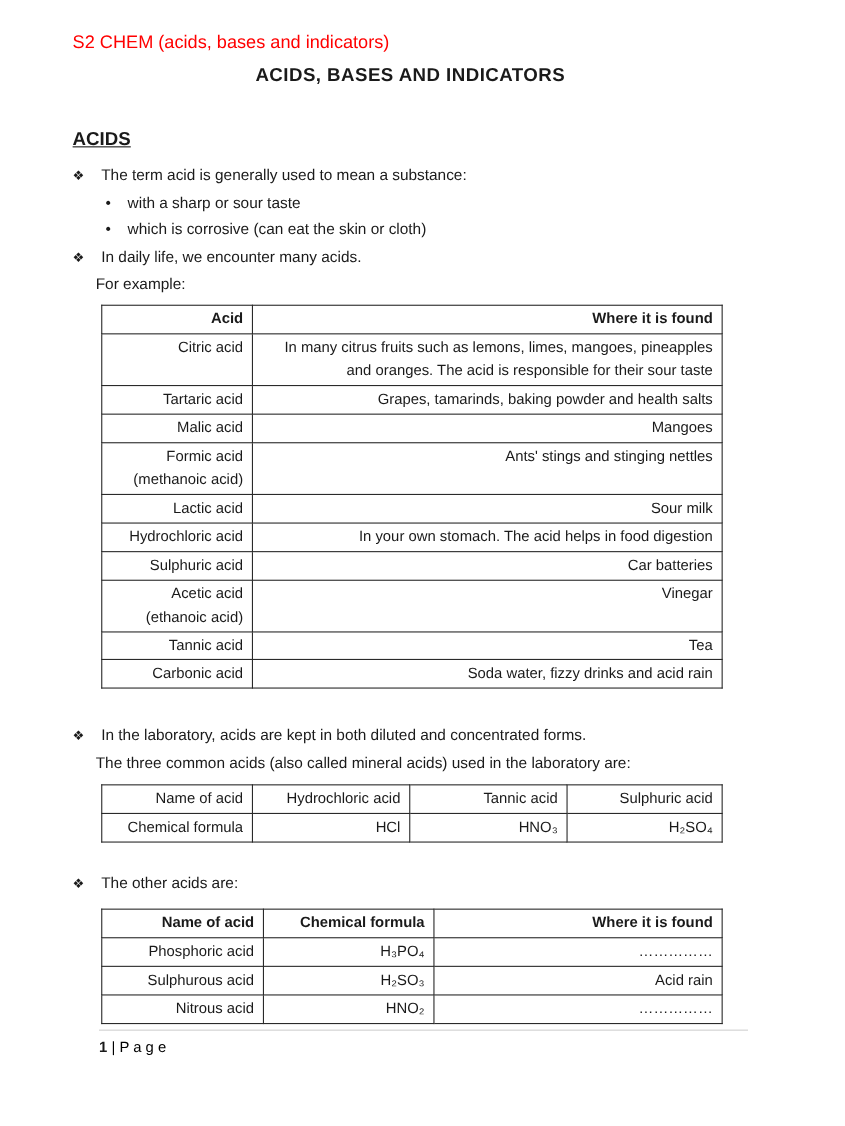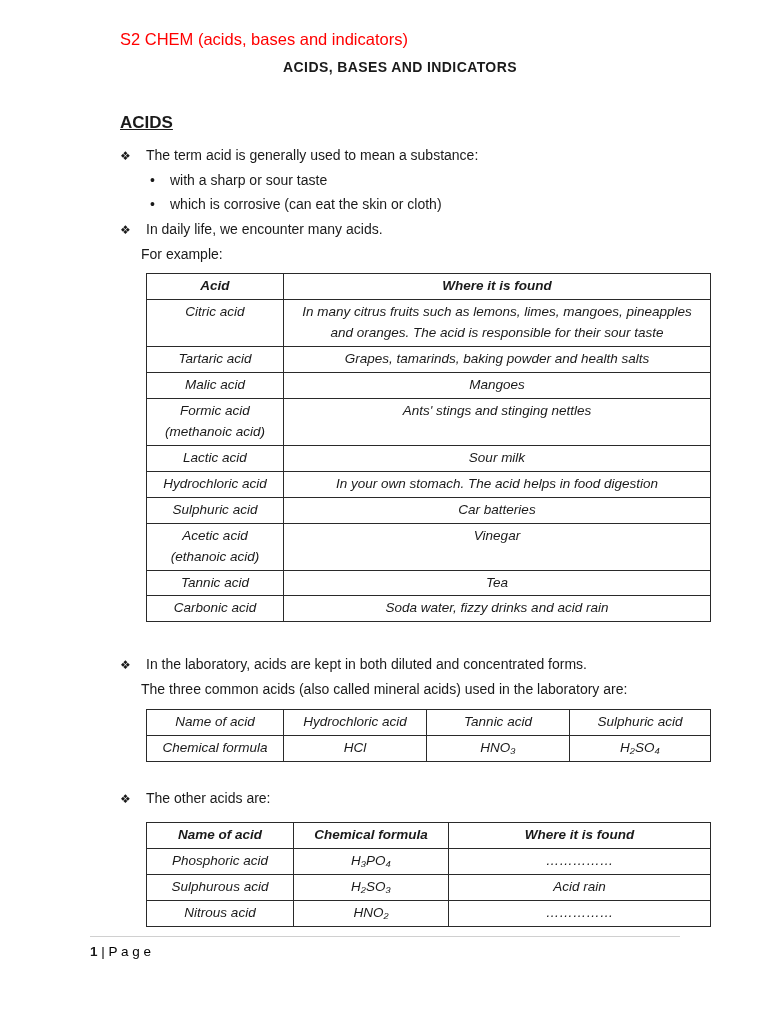--- a/index.html
+++ b/index.html
@@ -12,7 +12,7 @@
     background: #ffffff;
     color: #1a1a1a;
     font-family: "Liberation Sans", "DejaVu Sans", sans-serif;
-    padding: 30px 88px 0 120px;
+    padding: 30px 88px 0 66px;
     overflow: hidden;
   }
   .red-header {

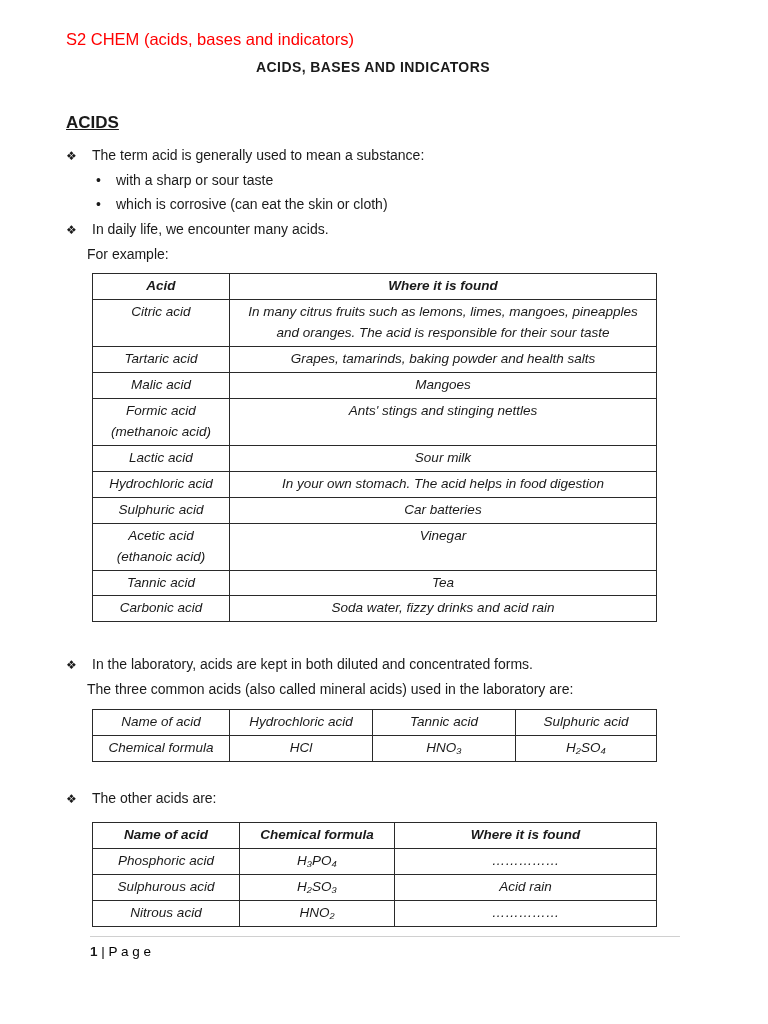--- a/index.html
+++ b/index.html
@@ -23,7 +23,7 @@
   .doc-title {
     text-align: center;
     font-weight: bold;
-    font-size: 14px;
+    font-size: 17px;
     letter-spacing: 0.4px;
     margin-bottom: 38px;
   }

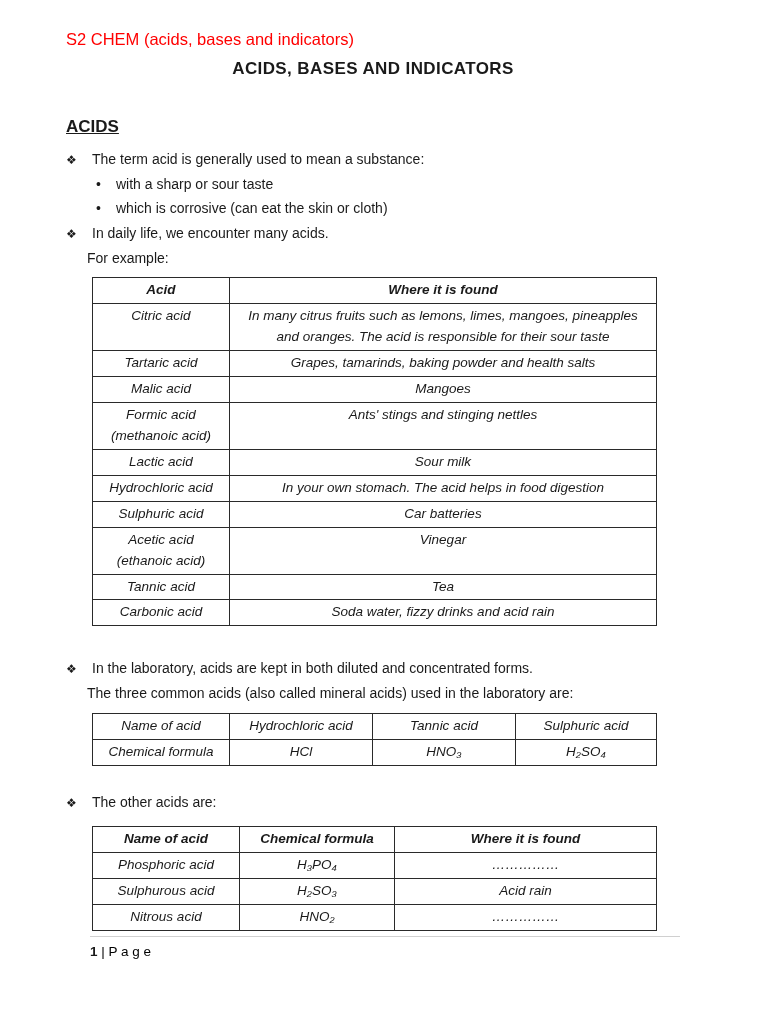--- a/index.html
+++ b/index.html
@@ -50,10 +50,9 @@
     border: 1px solid #2a2a2a;
     padding: 2px 8px;
     line-height: 1.55;
-    text-align: center;
+    text-align: right;
     vertical-align: top;
     font-weight: normal;
-    font-style: italic;
   }
   table.t th { font-weight: bold; }
   td.b { font-weight: bold; }

